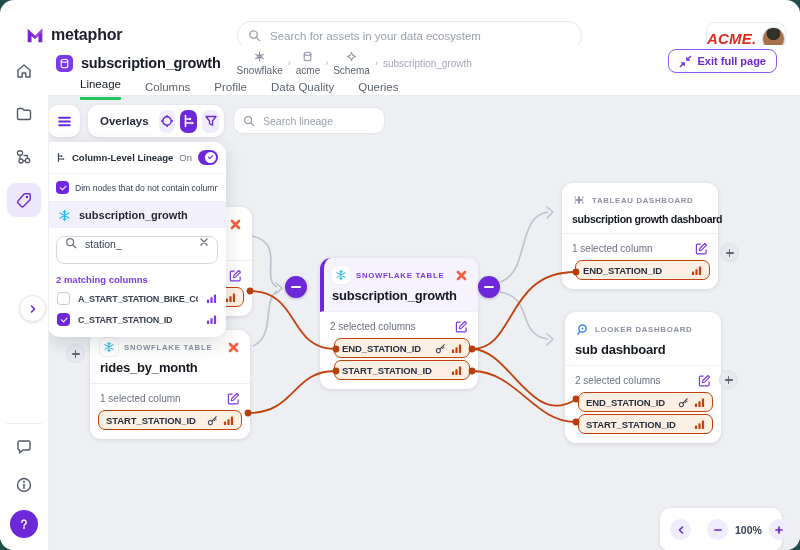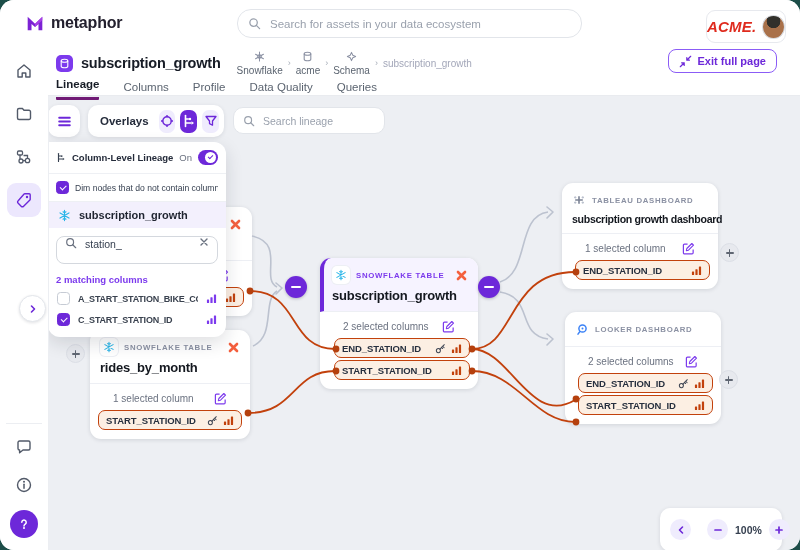--- a/index.html
+++ b/index.html
@@ -8,7 +8,7 @@
   .app{position:relative;width:800px;height:550px;background:#fff;border-radius:14px;overflow:hidden;}
 
   
-  .topbar{position:absolute;left:0;top:0;width:800px;height:45px;background:#fff;
+  .topbar{position:absolute;left:0;top:12px;width:800px;height:45px;background:#fff;
           border-bottom:1px solid #e9ebef;display:flex;align-items:center;z-index:20;}
   .logo{display:flex;align-items:center;gap:7px;margin-left:26px;cursor:pointer;}
   .logo-word{font-size:16px;font-weight:800;color:#23202e;letter-spacing:-.2px;}

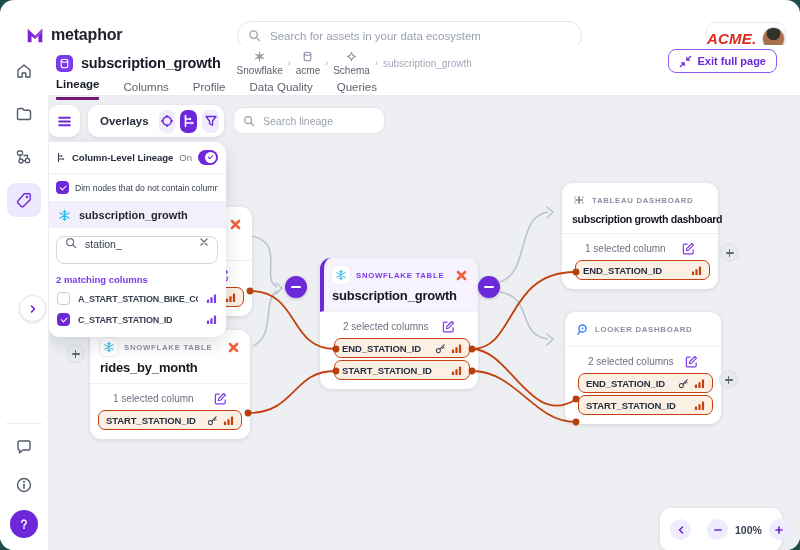--- a/index.html
+++ b/index.html
@@ -47,7 +47,7 @@
   .crumb.last{color:#a3a7b9;cursor:default;}
   .tabs{display:flex;gap:24px;padding-left:8px;height:25px;align-items:flex-end;}
   .tab{font-size:11.5px;color:#5b6470;padding-bottom:7px;cursor:pointer;}
-  .tab.active{color:#171c26;font-weight:bold;border-bottom:3px solid #701a75;border-radius:1px;}
+  .tab.active{color:#171c26;font-weight:normal;border-bottom:3px solid #22c55e;border-radius:1px;margin-left:24px;}
   .exit-btn{position:absolute;right:23px;top:4px;height:22px;border:1.5px solid #8b5cf6;border-radius:8px;
             display:flex;align-items:center;gap:6px;padding:0 10px;color:#6d28d9;font-size:11px;font-weight:bold;
             cursor:pointer;background:#fff;}

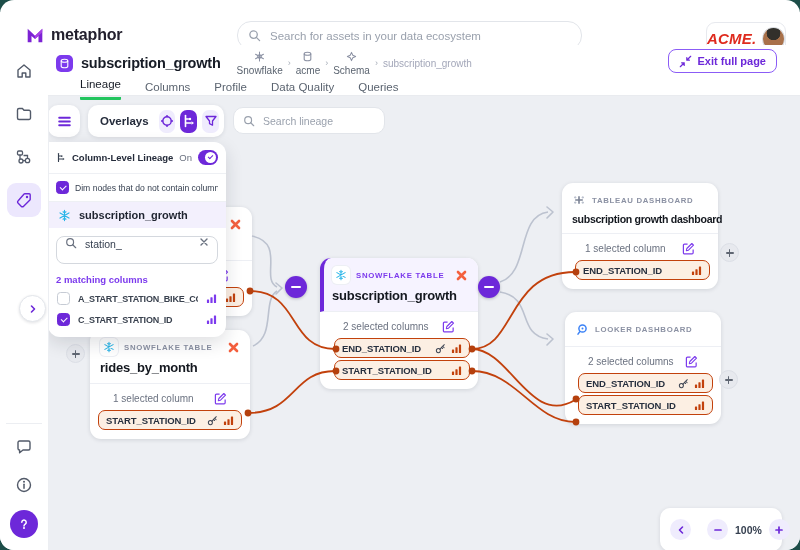--- a/index.html
+++ b/index.html
@@ -106,7 +106,7 @@
   .node.focused .type-label{color:#7c3aed;}
   .snow-chip{width:18px;height:18px;border-radius:5px;background:#fff;box-shadow:0 0 0 1px #edeff4;
              display:flex;align-items:center;justify-content:center;flex:none;}
-  .sel-row{display:flex;align-items:center;height:24px;padding:2px 23px 0;}
+  .sel-row{display:flex;align-items:center;height:24px;padding:2px 10px 0;}
   .sel-text{flex:1;font-size:10px;color:#6b7280;}
   .edit-btn{color:#7c3aed;cursor:pointer;display:flex;}
   .col-row{height:20px;margin:0 8px 2px 8px;border:1.4px solid #c2410c;background:#fcefe3;border-radius:7px;

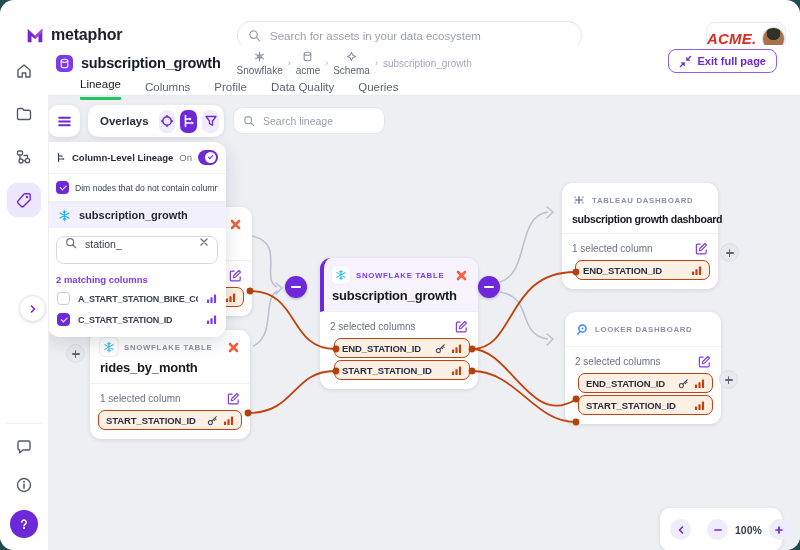--- a/index.html
+++ b/index.html
@@ -609,6 +609,7 @@
             </svg>
           <span class="type-label">LOOKER DASHBOARD</span>
         </div>
+        <div class="node-title">sub dashboard</div>
       </div>
       <div class="sel-row">
         <span class="sel-text">2 selected columns</span>

